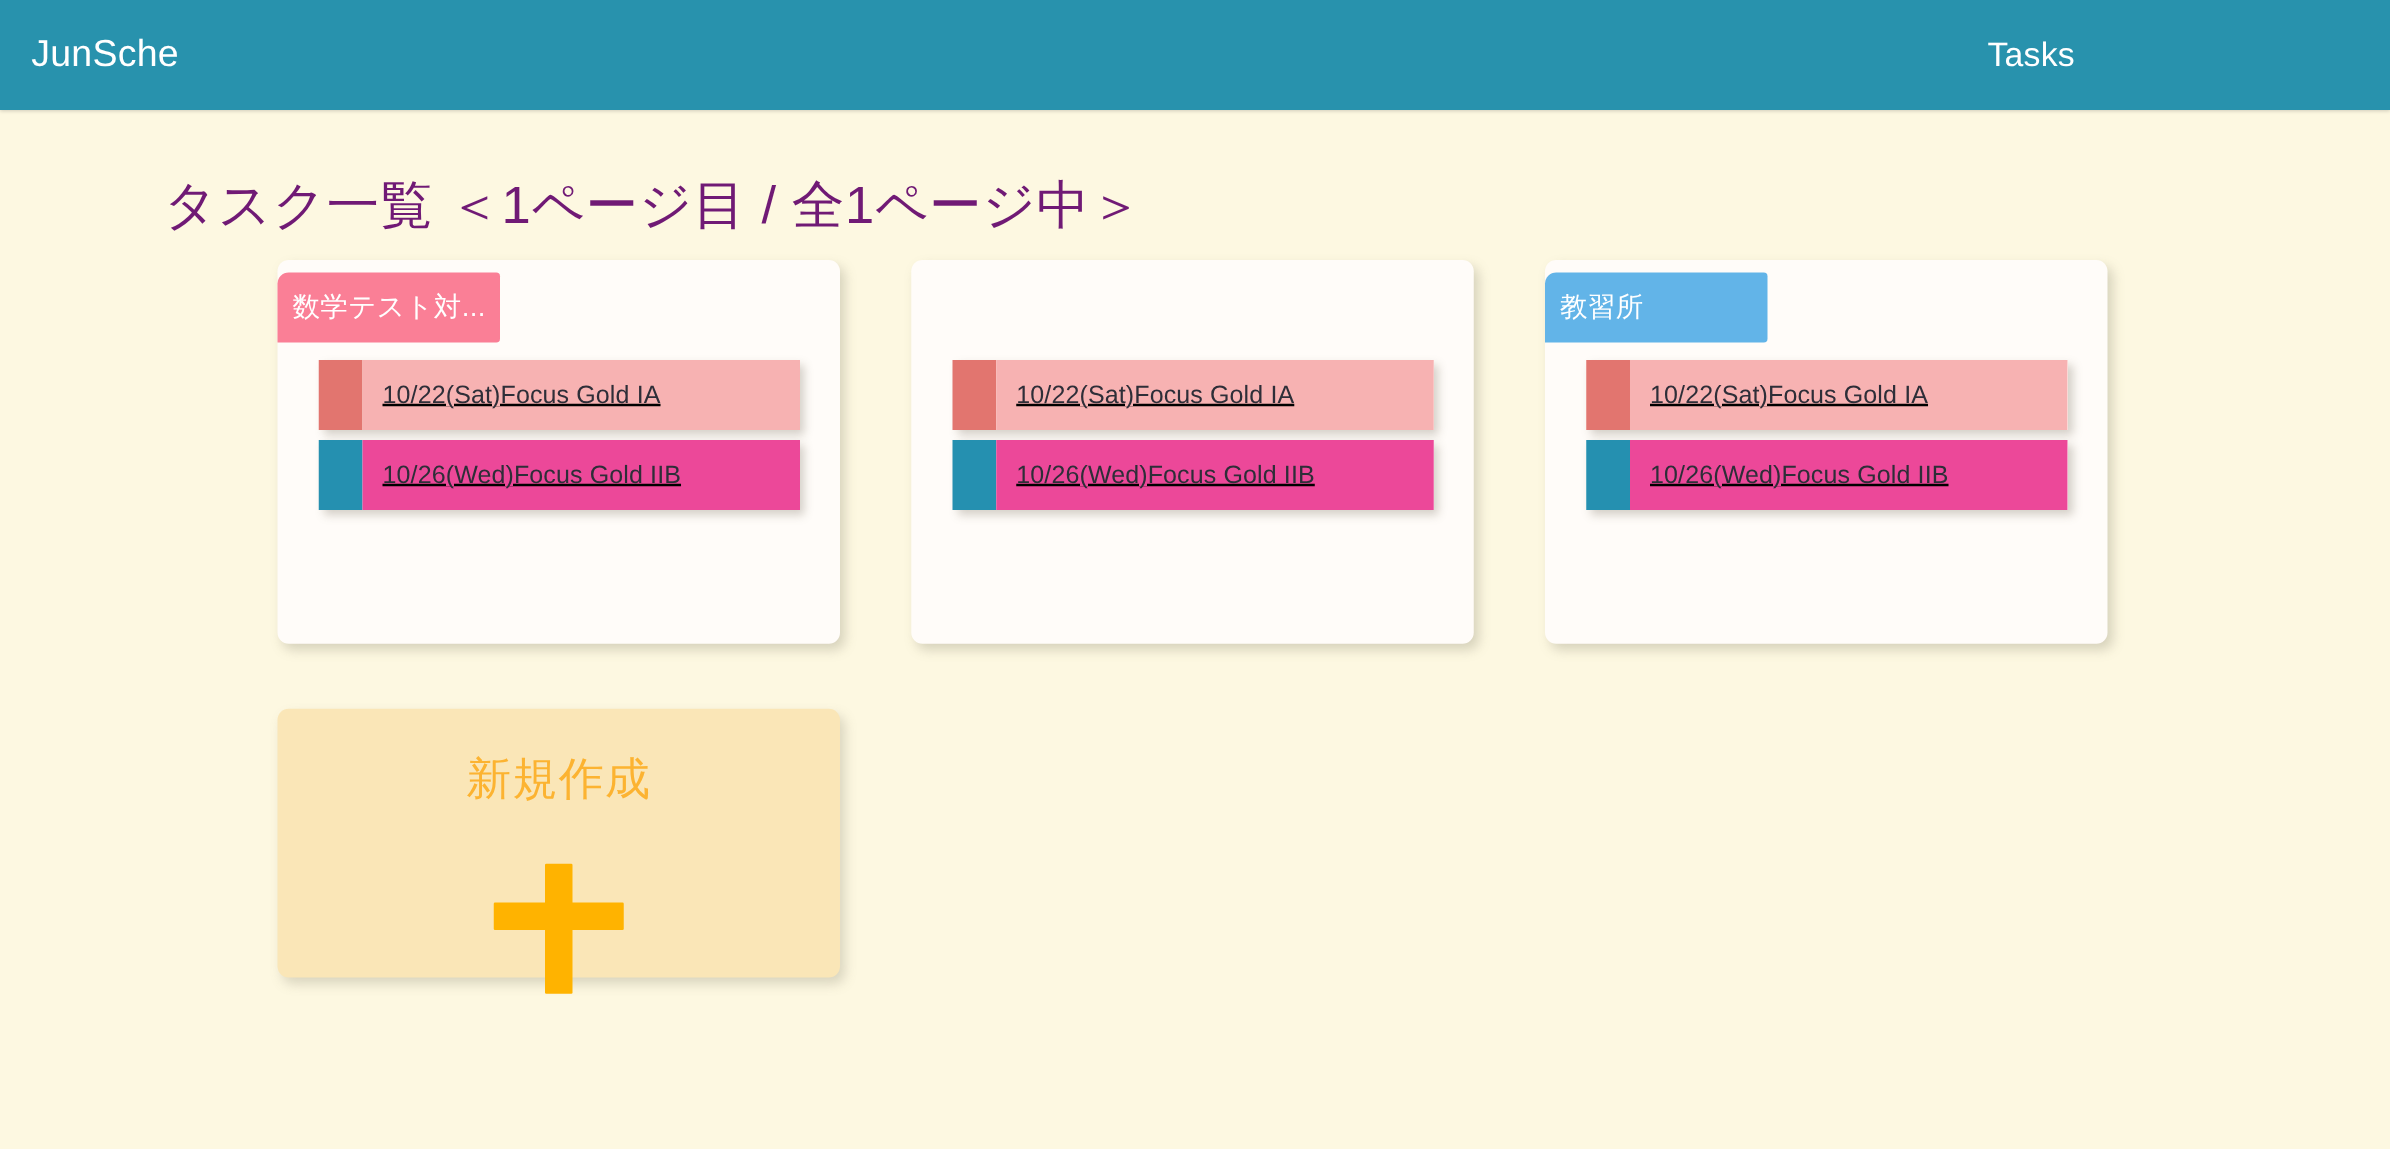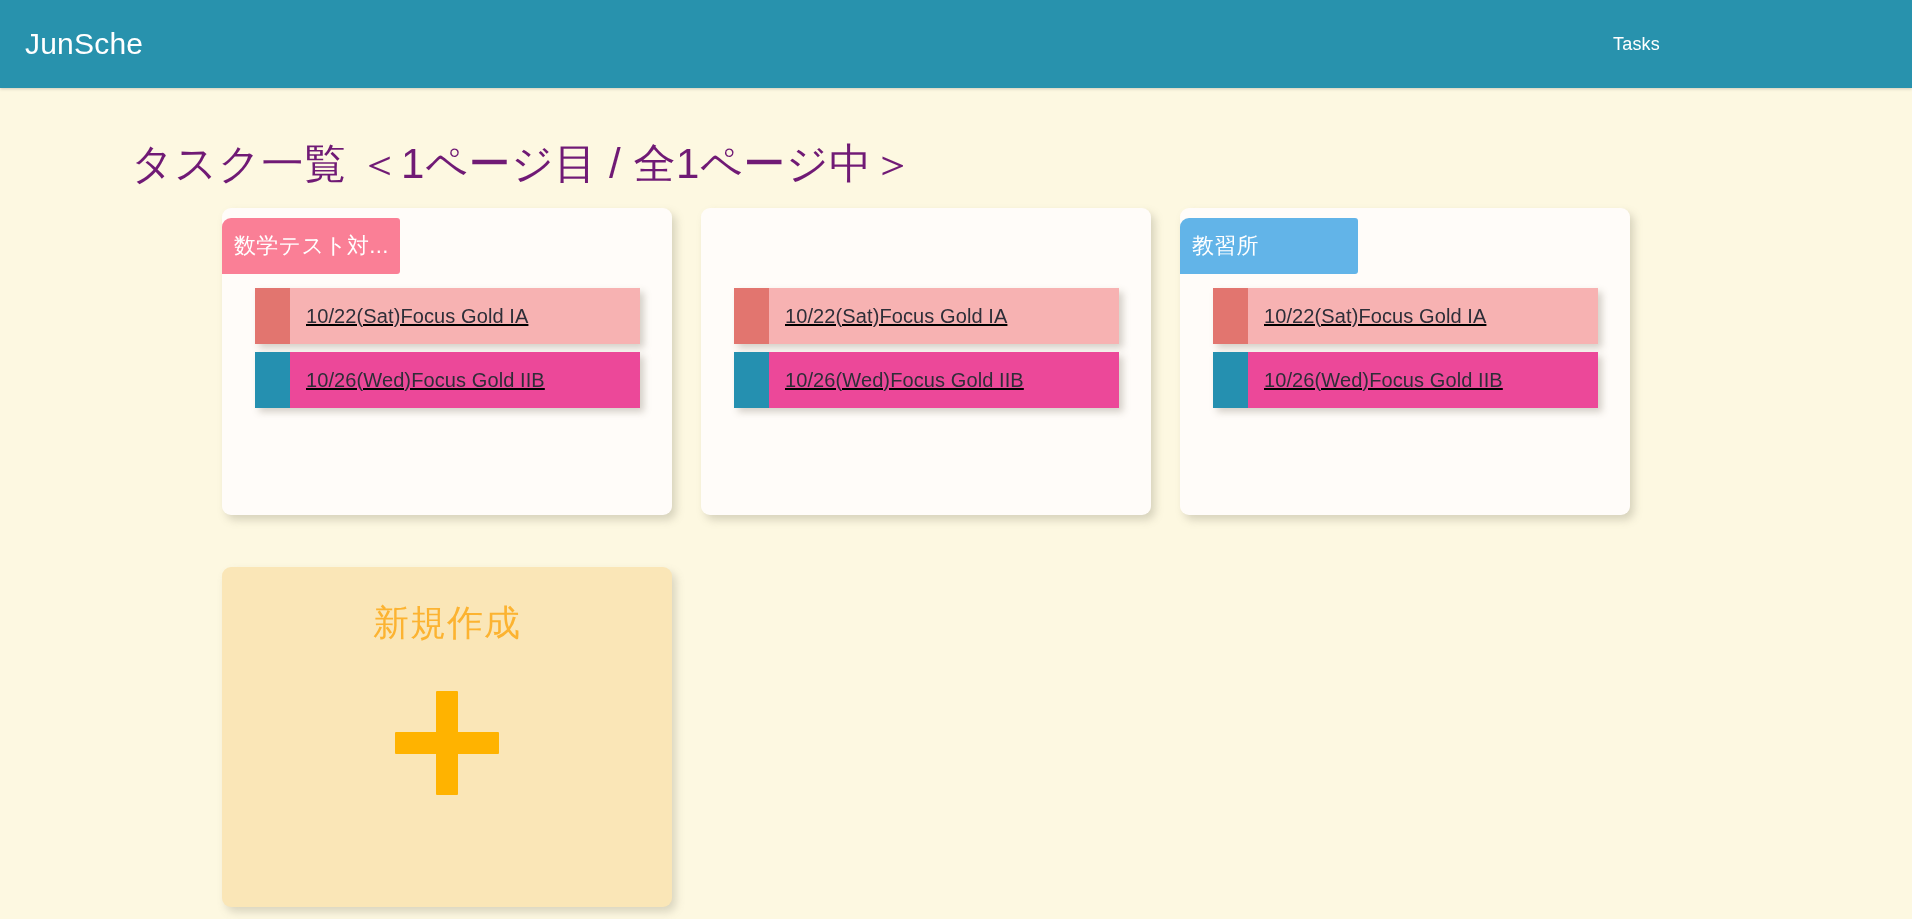--- a/index.html
+++ b/index.html
@@ -45,7 +45,7 @@
   }
   .nav-link {
     color: #ffffff;
-    font-size: 18px;
+    font-size: 27px;
     font-weight: 400;
     text-decoration: none;
     letter-spacing: 0.2px;

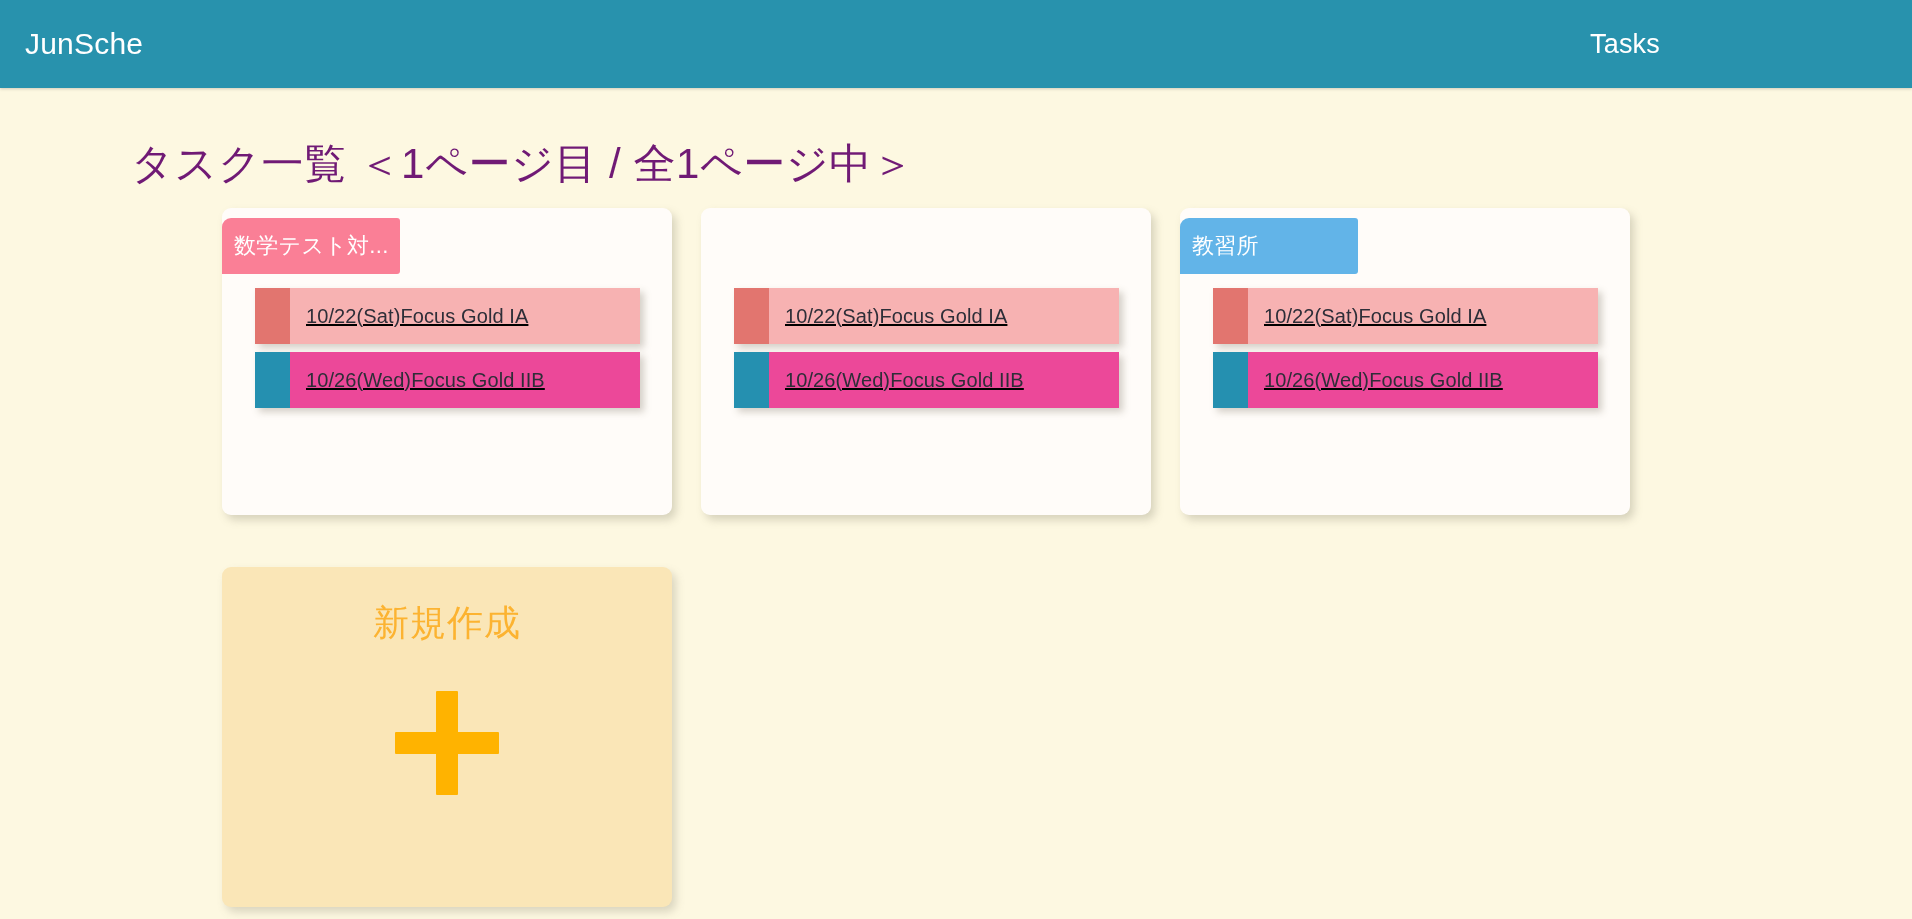--- a/index.html
+++ b/index.html
@@ -80,7 +80,7 @@
   }
   .grid-row {
     display: flex;
-    gap: 29px;
+    gap: 57px;
   }
   #row-bottom { margin-top: 52px; }
 

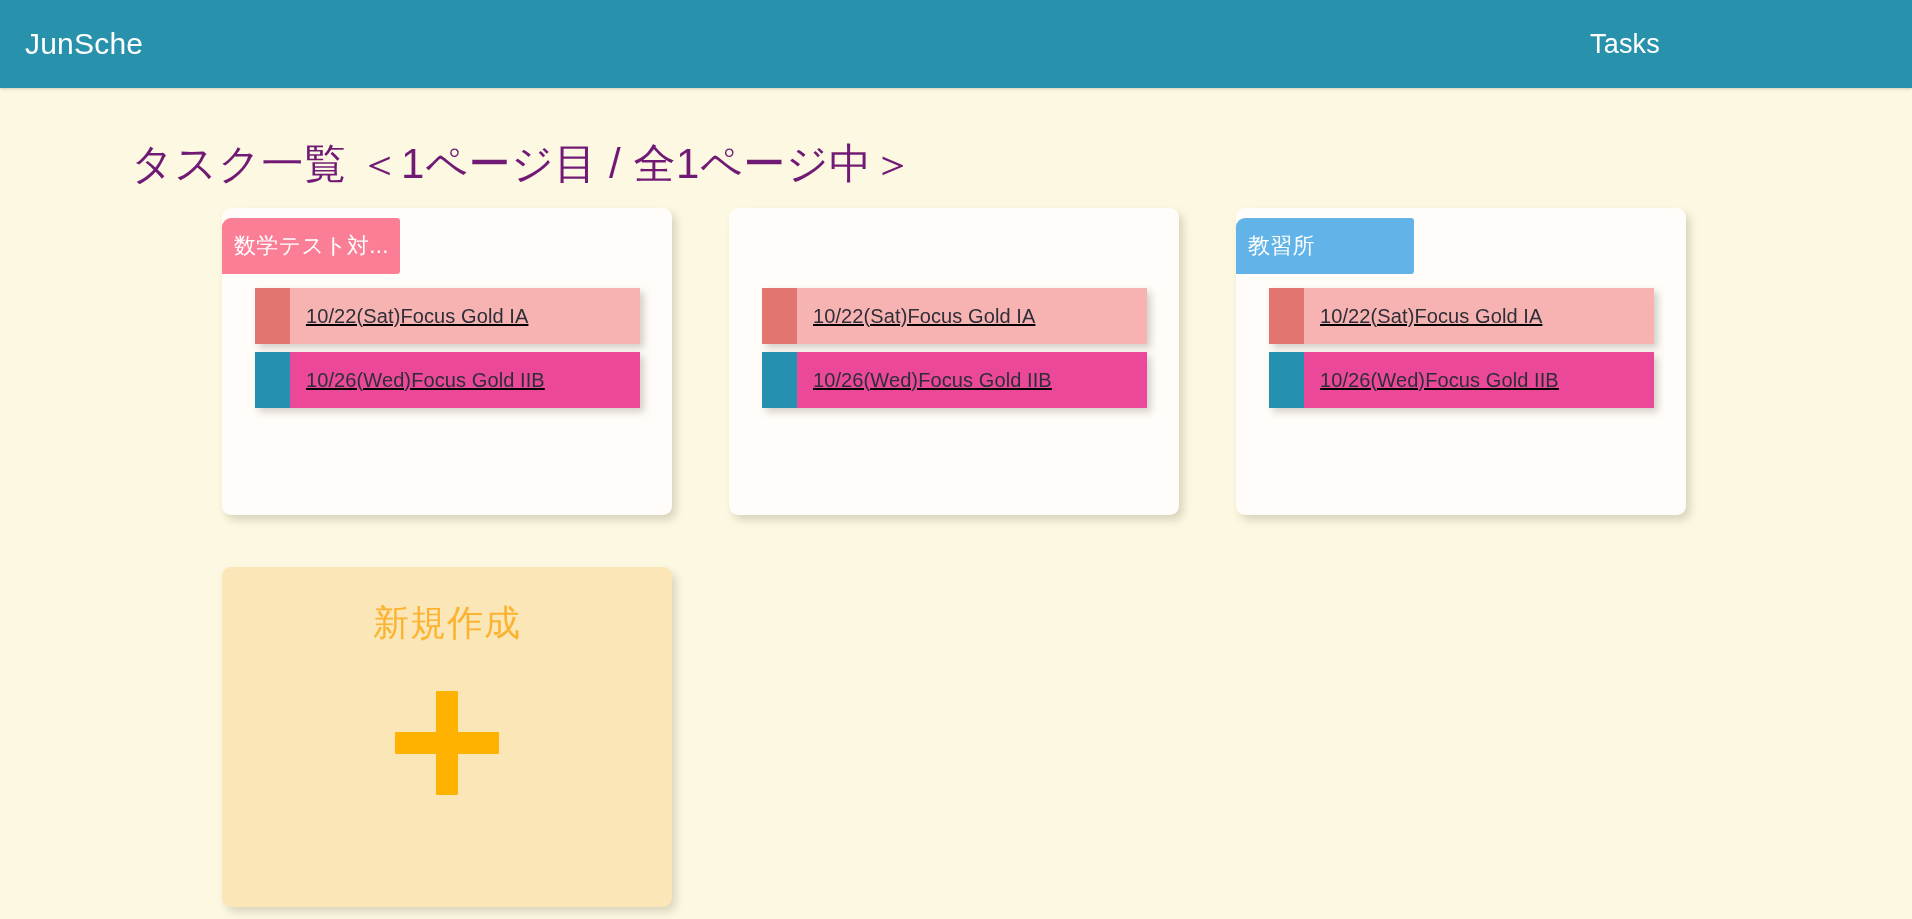--- a/index.html
+++ b/index.html
@@ -156,7 +156,7 @@
   #new-card {
     position: relative;
     width: 450px;
-    height: 340px;
+    height: 215px;
     background: #fae6b7;
     border-radius: 9px;
     box-shadow: 4px 5px 9px rgba(120,115,95,0.26);

